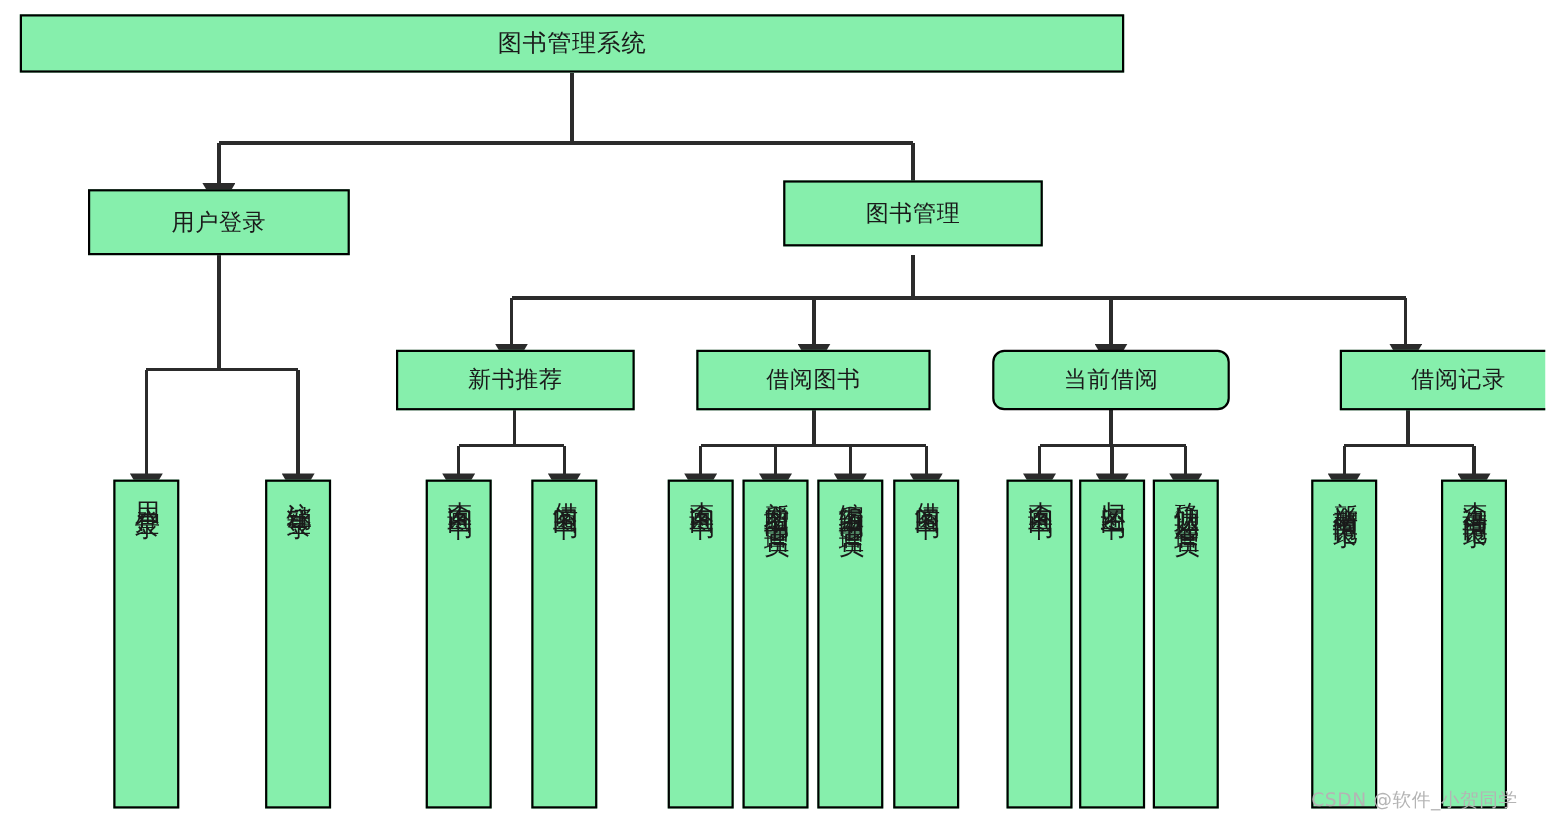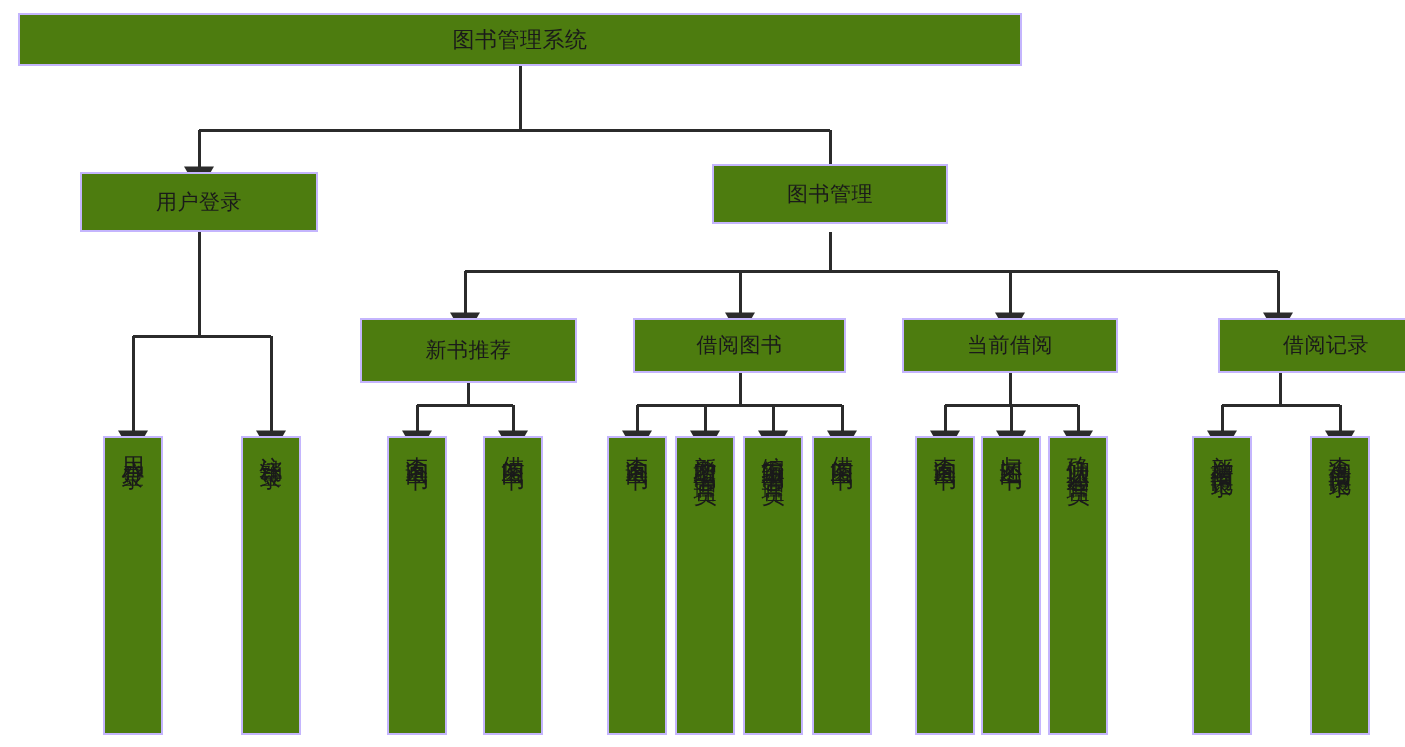--- a/index.html
+++ b/index.html
@@ -29,8 +29,8 @@
   .node {
     position: absolute;
     box-sizing: border-box;
-    background: #4d7c0f;
-    border: 2px solid #c4b5fd;
+    background: #86efac;
+    border: 2px solid #000000;
     display: flex;
     align-items: center;
     justify-content: center;

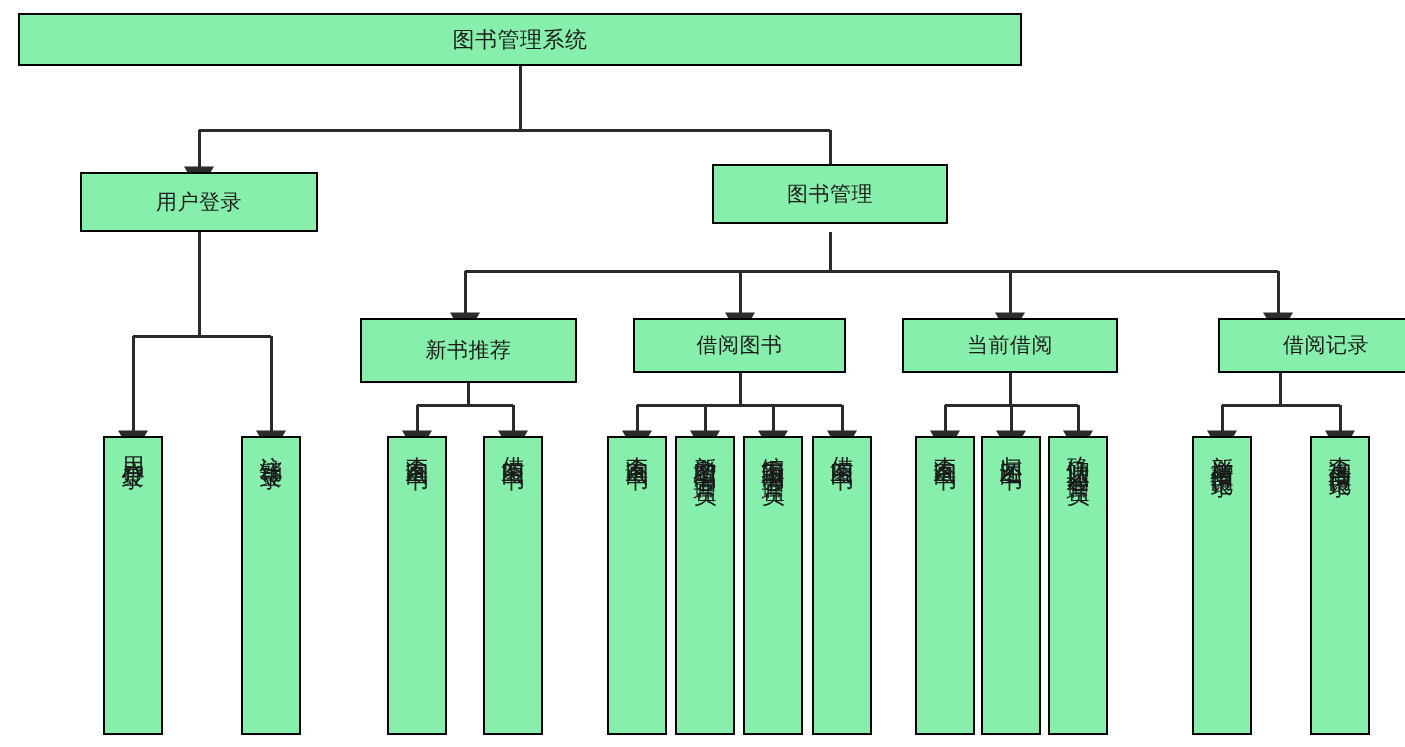--- a/index.html
+++ b/index.html
@@ -134,7 +134,7 @@
       <div class="node horiz" style="left: 712px; top: 164px; width: 236px; height: 60px;">
         <span class="node-label">图书管理</span>
       </div>
-      <div class="node horiz" style="left: 360px; top: 318px; width: 217px; height: 65px;">
+      <div class="node horiz" style="left: 360px; top: 318px; width: 217px; height: 55px;">
         <span class="node-label">新书推荐</span>
       </div>
       <div class="node horiz" style="left: 633px; top: 318px; width: 213px; height: 55px;">

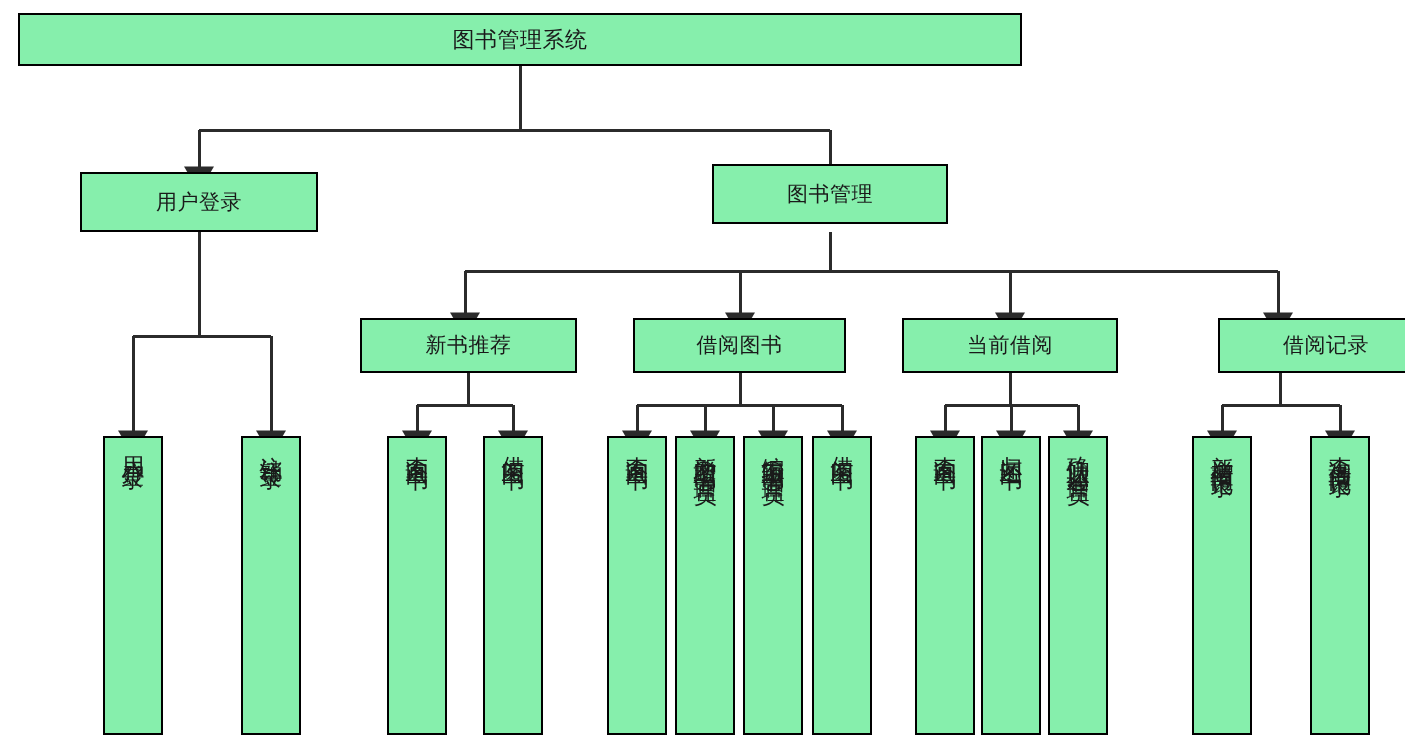--- a/index.html
+++ b/index.html
@@ -140,7 +140,7 @@
       <div class="node horiz" style="left: 633px; top: 318px; width: 213px; height: 55px;">
         <span class="node-label">借阅图书</span>
       </div>
-      <div class="node horiz" style="left: 902px; top: 318px; width: 216px; height: 55px;">
+      <div class="node horiz" style="left: 902px; top: 318px; width: 216px; height: 55px; border-radius: 11px;">
         <span class="node-label">当前借阅</span>
       </div>
       <div class="node horiz" style="left: 1172px; top: 318px; width: 216px; height: 55px; margin-left: 46px;">

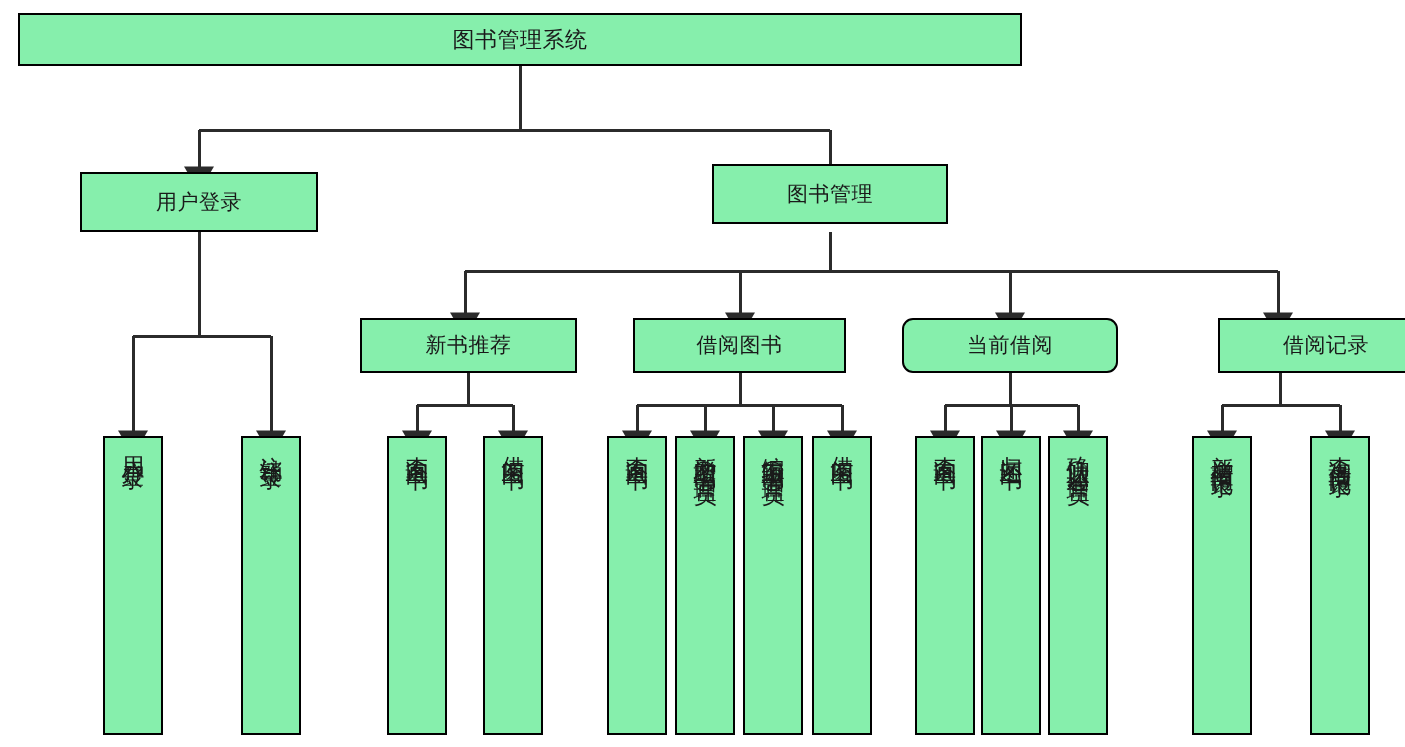--- a/index.html
+++ b/index.html
@@ -187,6 +187,7 @@
       </div>
     </div>
 
+  <div class="watermark" style="left: 1192px; top: 716px; color: rgb(180, 180, 180);">CSDN @软件_小贺同学</div>
 
 </div>
 

